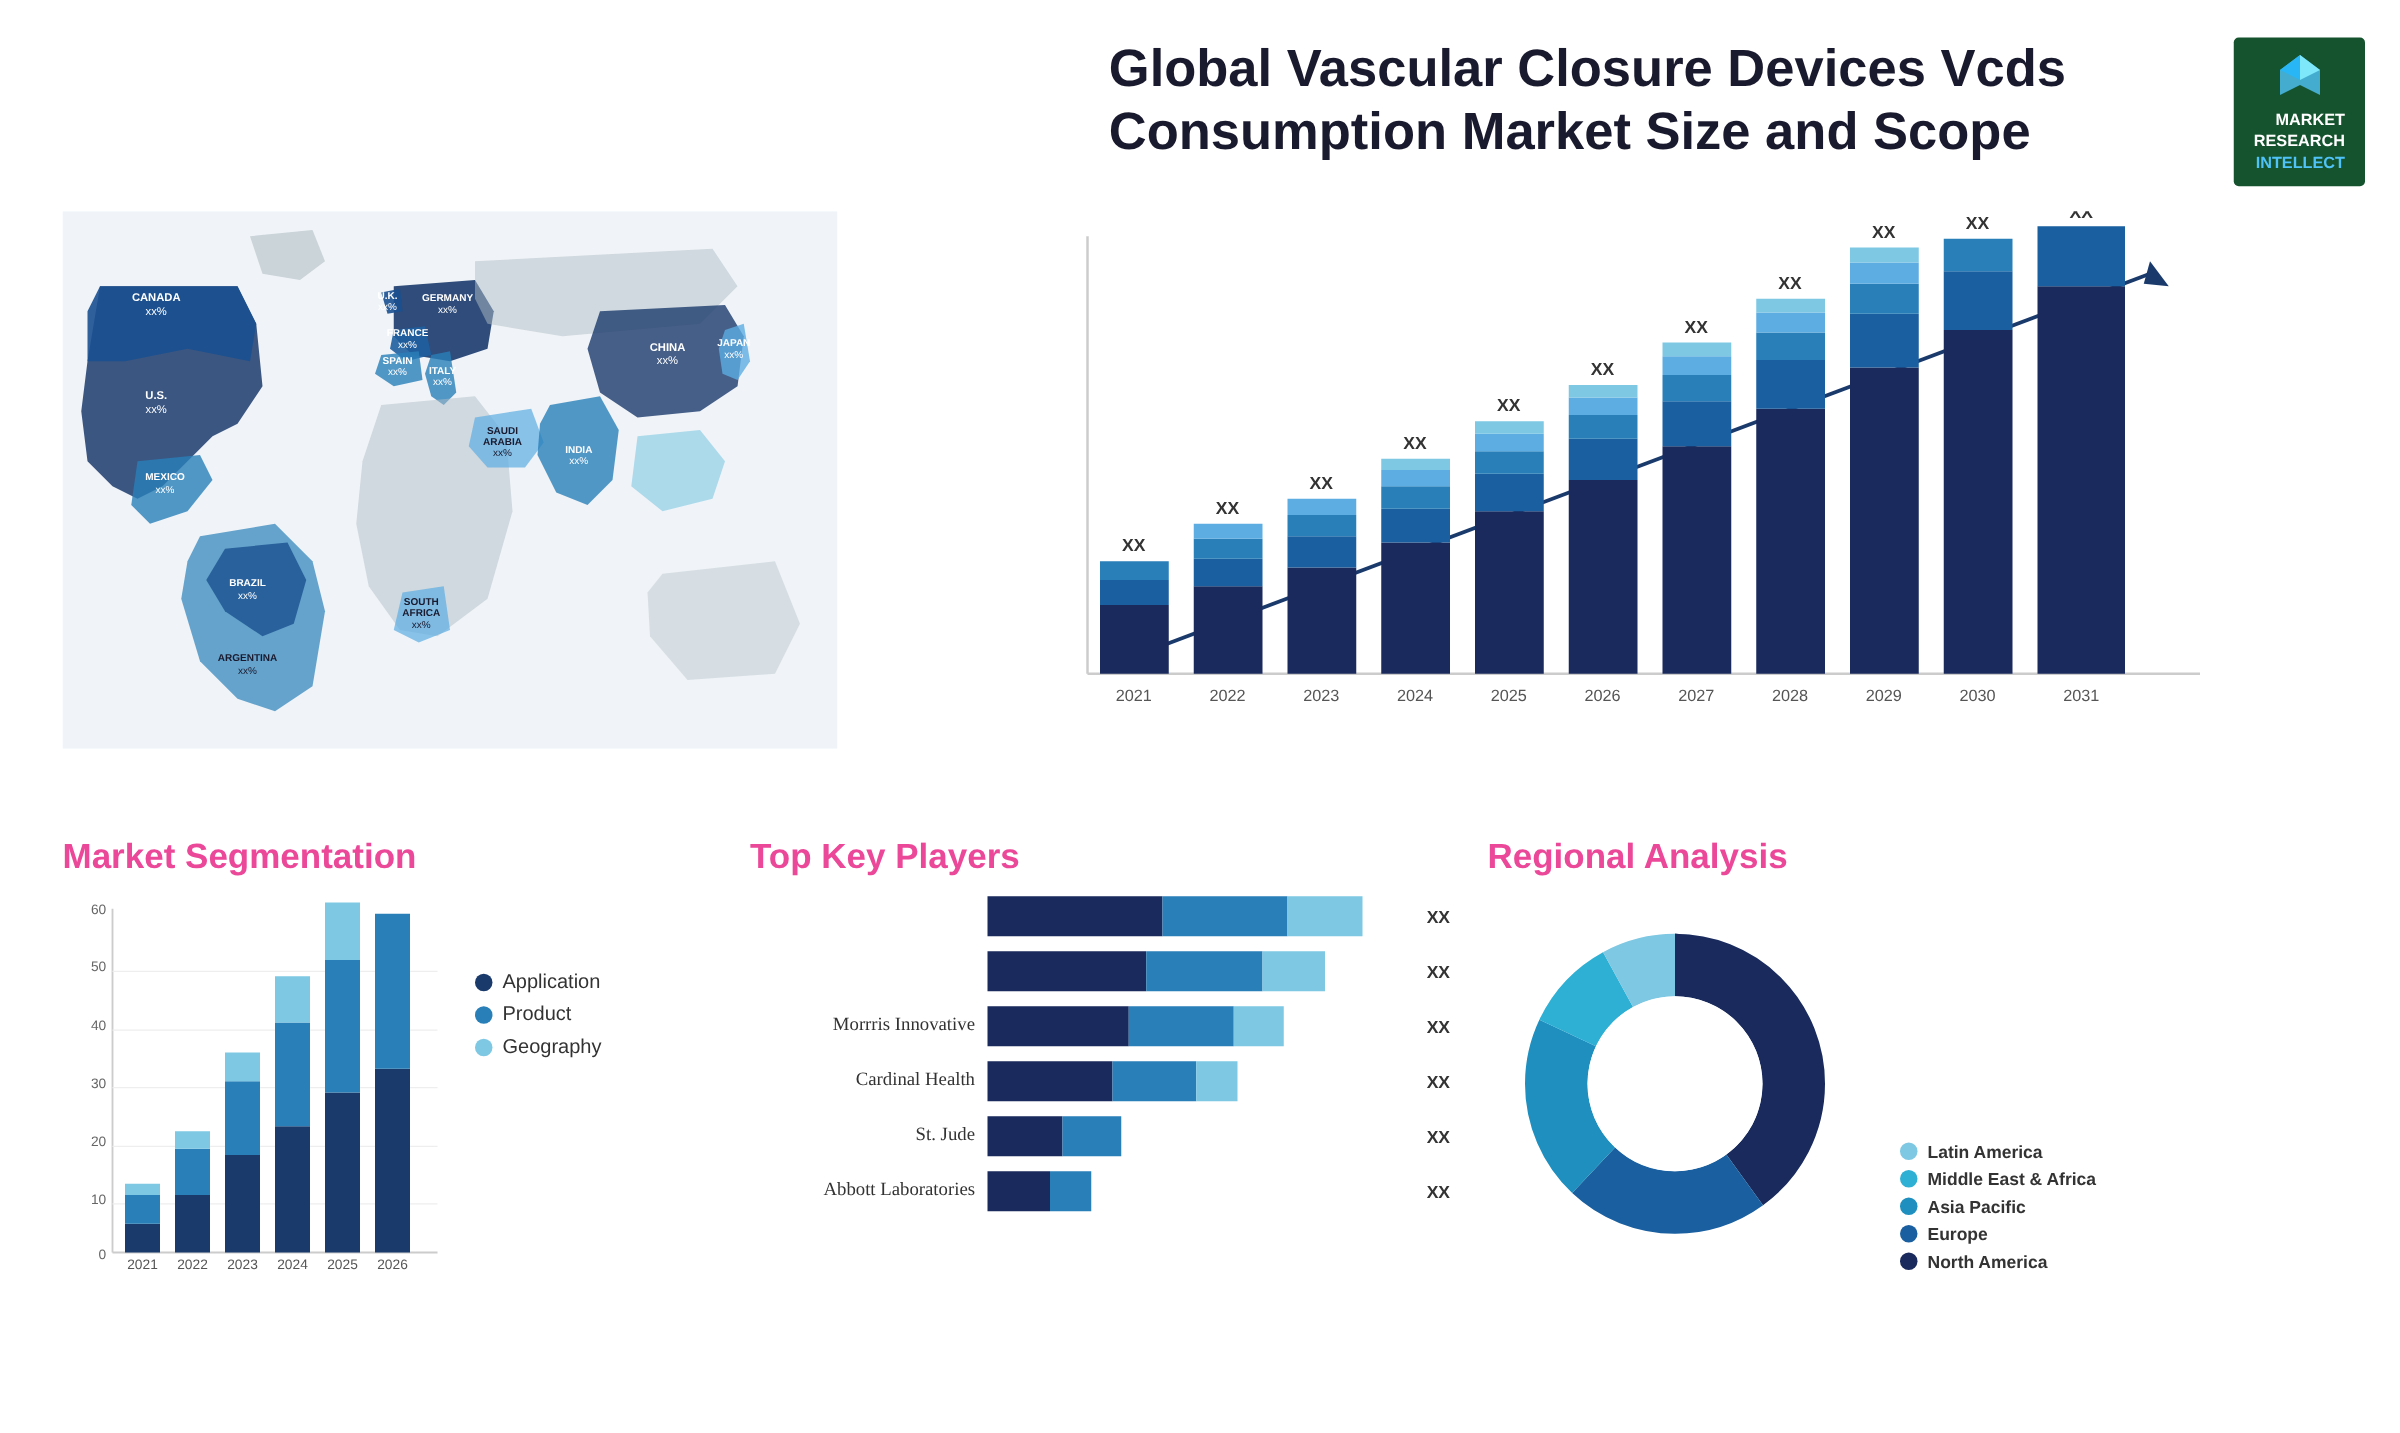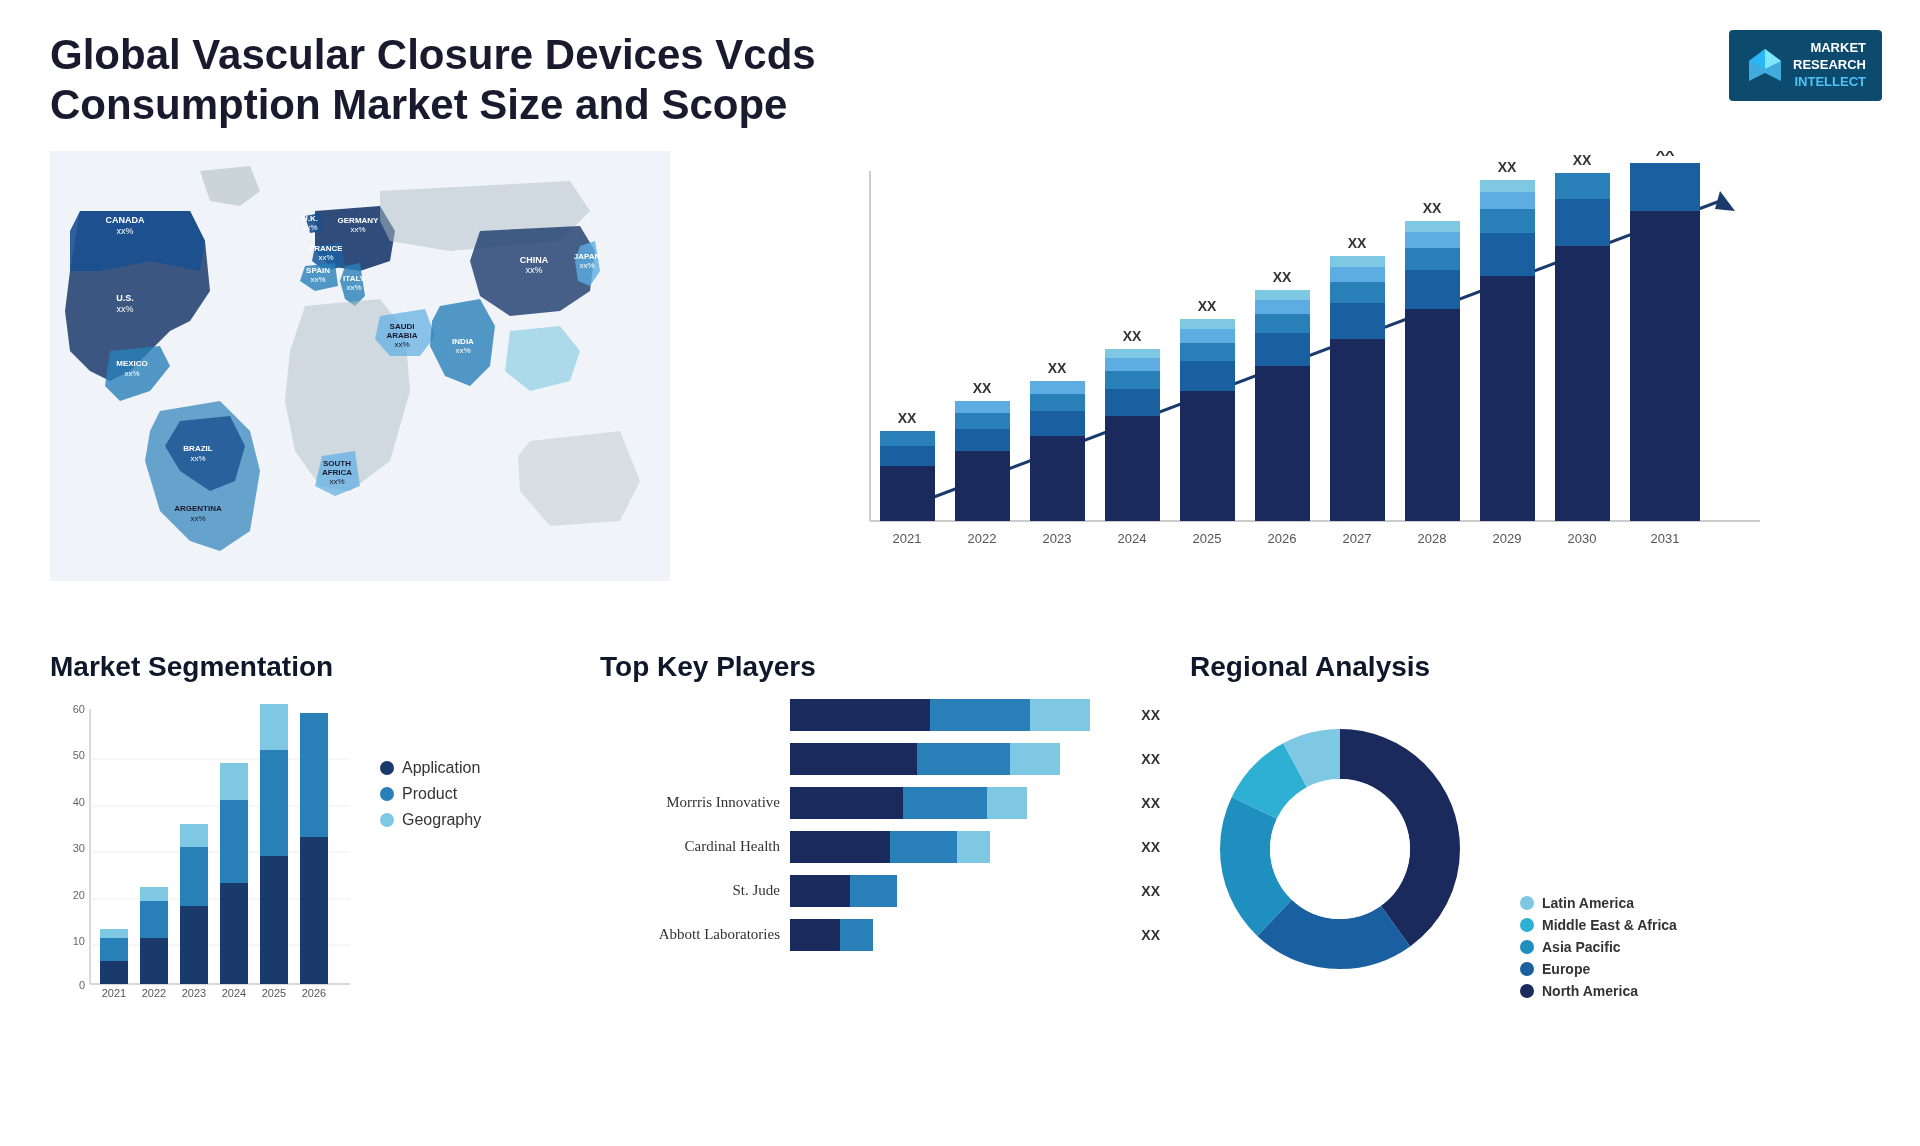--- a/index.html
+++ b/index.html
@@ -15,9 +15,9 @@
     
     .header {
       display: flex;
-      justify-content: space-between;
+      justify-content: flex-end;
       align-items: flex-start;
-      padding: 30px 38px 20px 50px;
+      padding: 30px 28px 20px 50px;
     }
     .page-title {
       font-size: 42px;

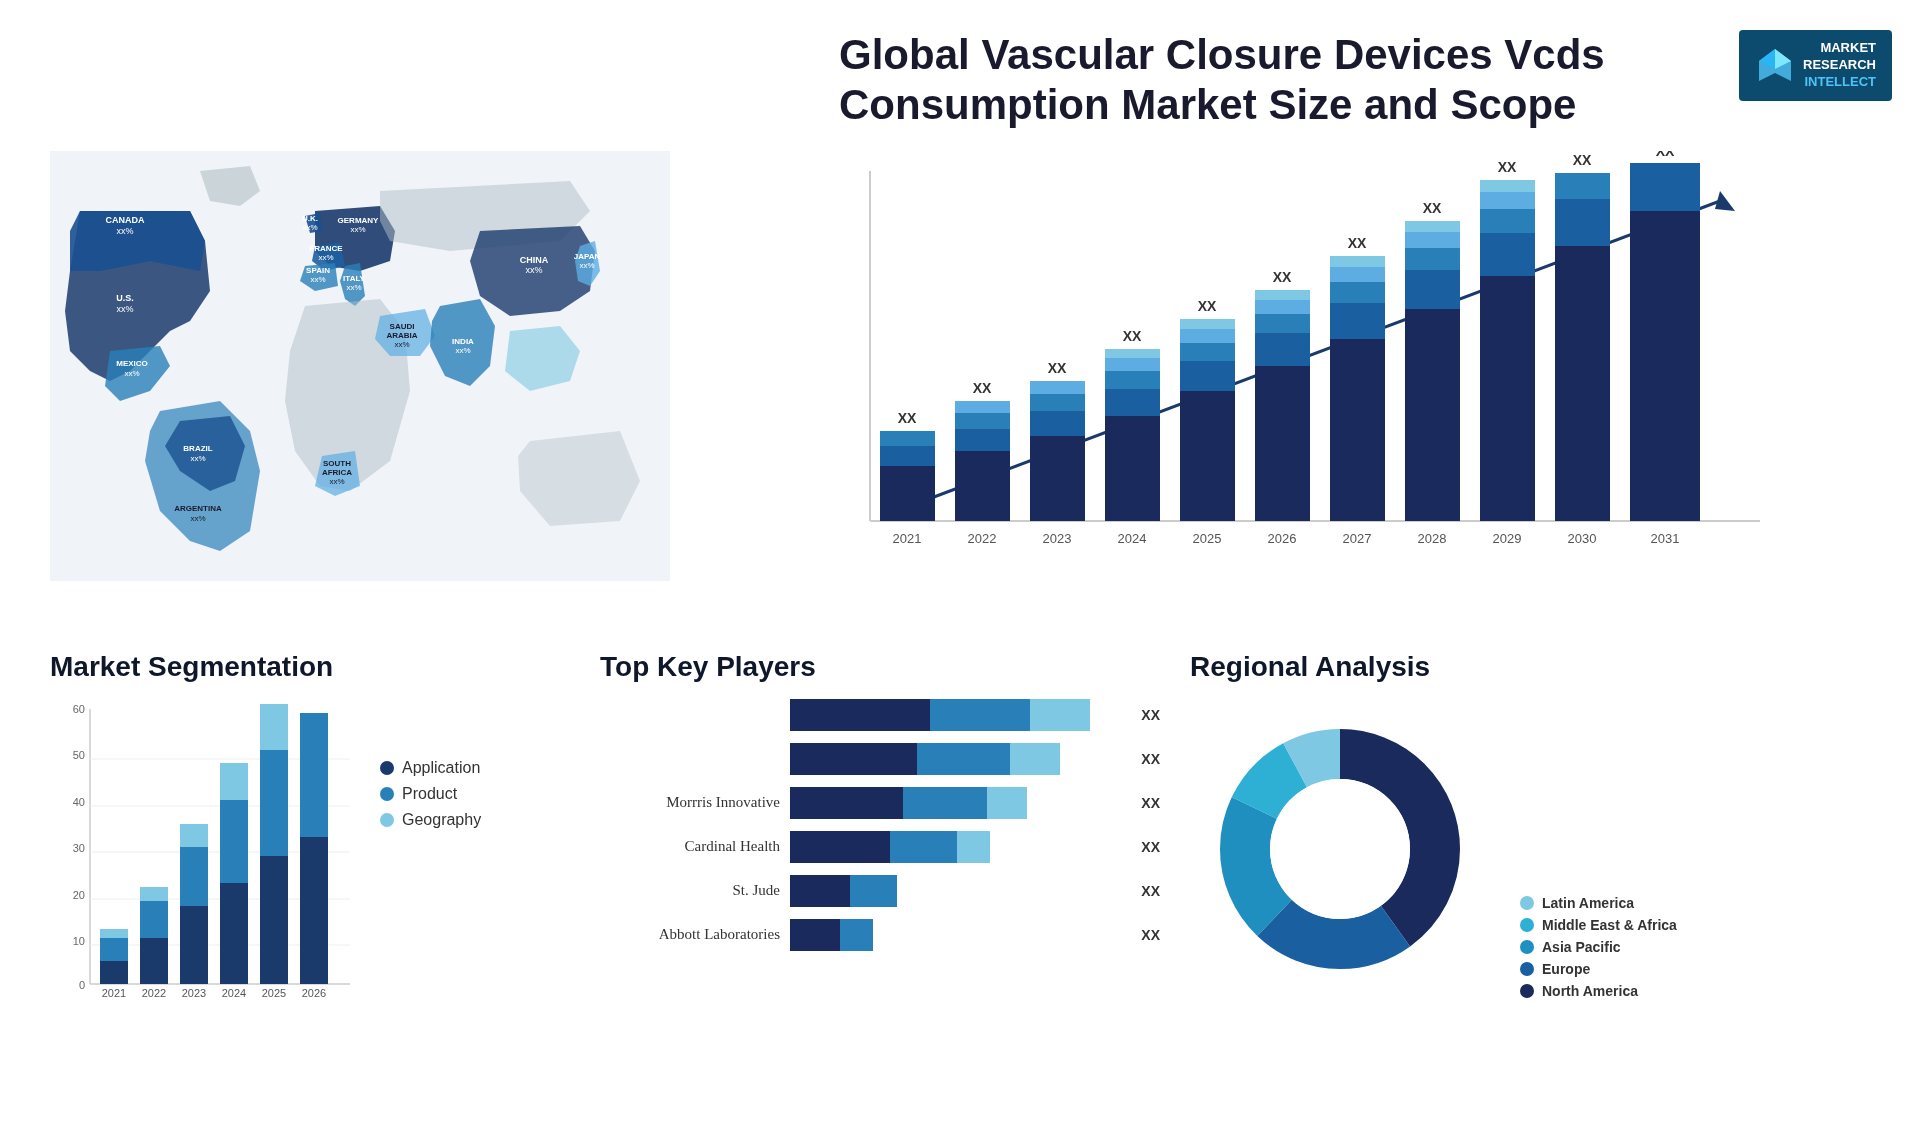--- a/index.html
+++ b/index.html
@@ -33,12 +33,13 @@
       gap: 4px;
     }
     .logo-box {
-      background: #0c4a6e;
+      background: #14532d;
       padding: 10px 16px;
       border-radius: 4px;
       display: flex;
       align-items: center;
       gap: 8px;
+      flex-direction: column;
     }
     .logo-icon {
       width: 40px;

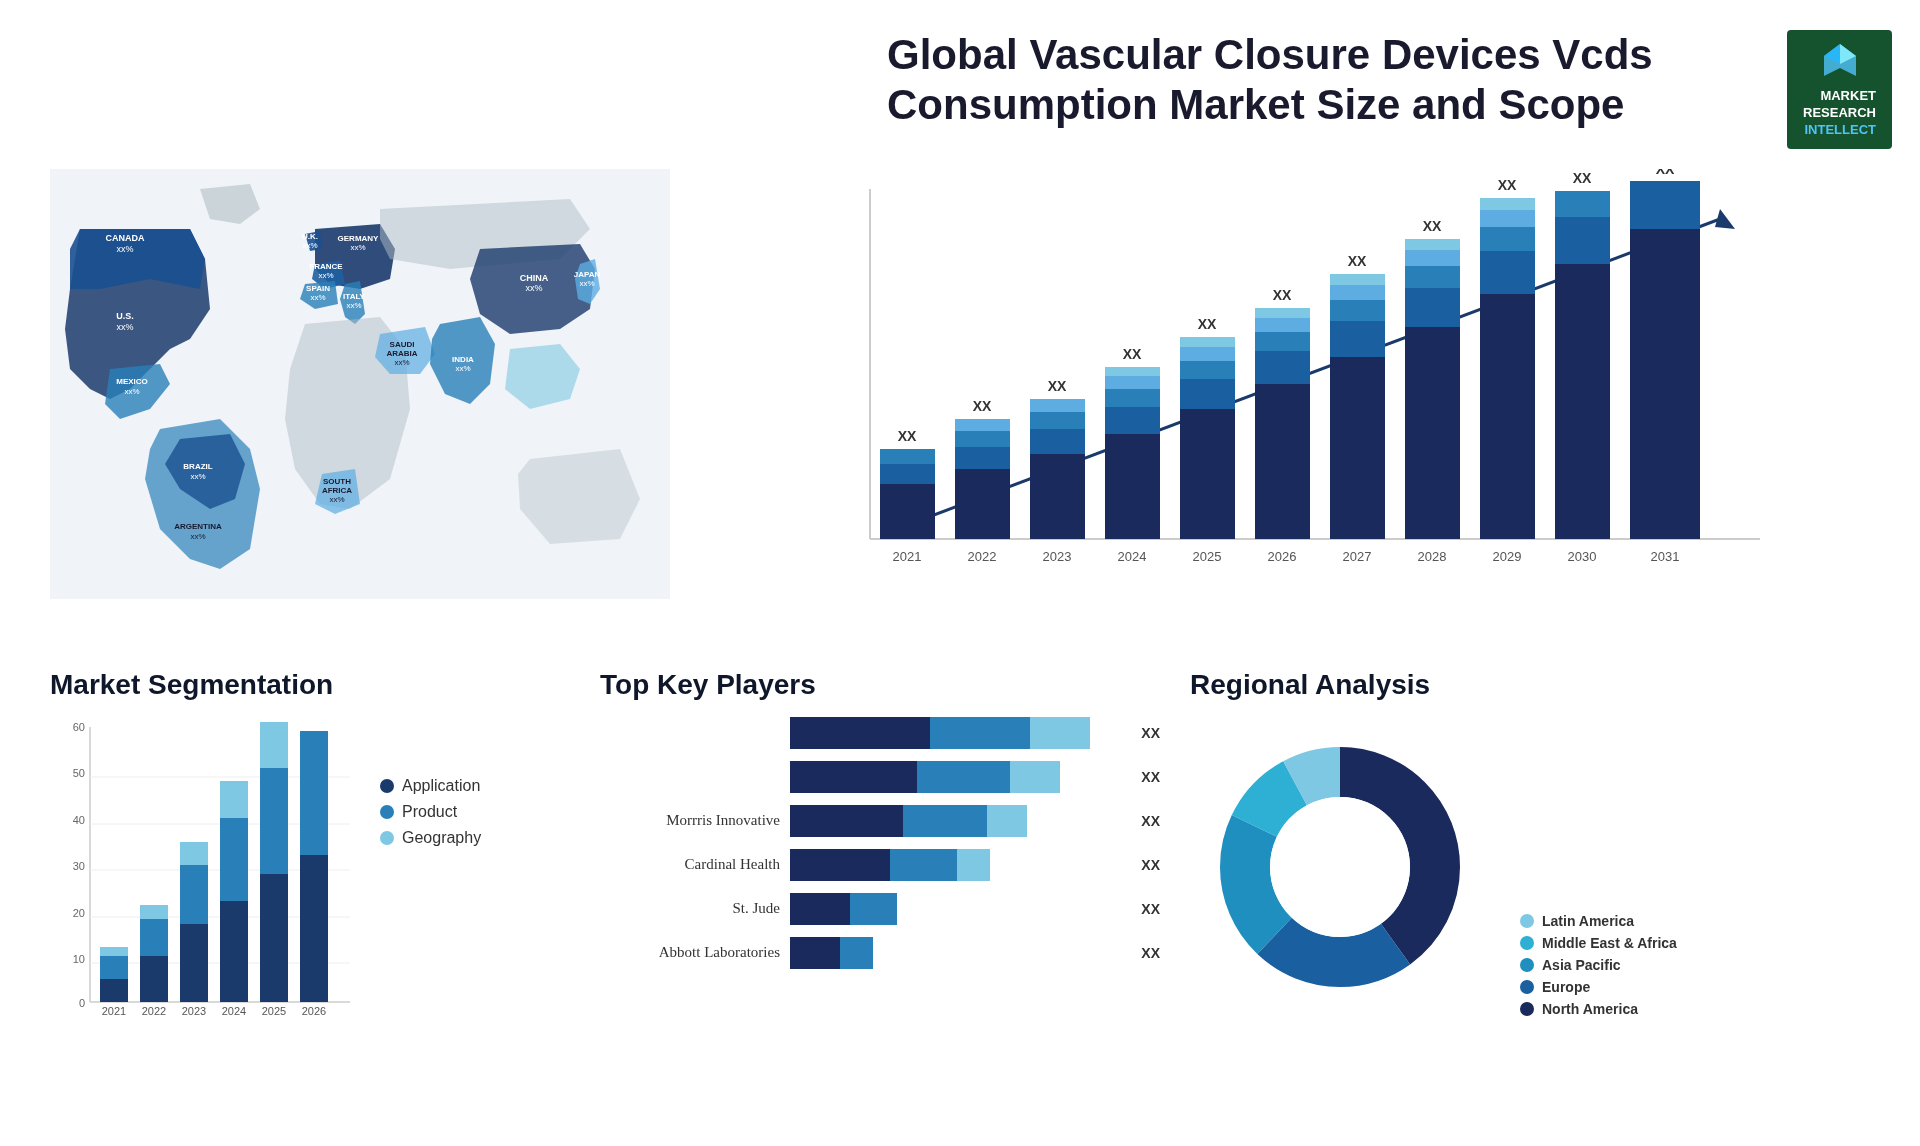--- a/index.html
+++ b/index.html
@@ -98,7 +98,7 @@
     .section-title {
       font-size: 28px;
       font-weight: 700;
-      color: #0f172a;
+      color: #ec4899;
       margin-bottom: 16px;
     }
 

